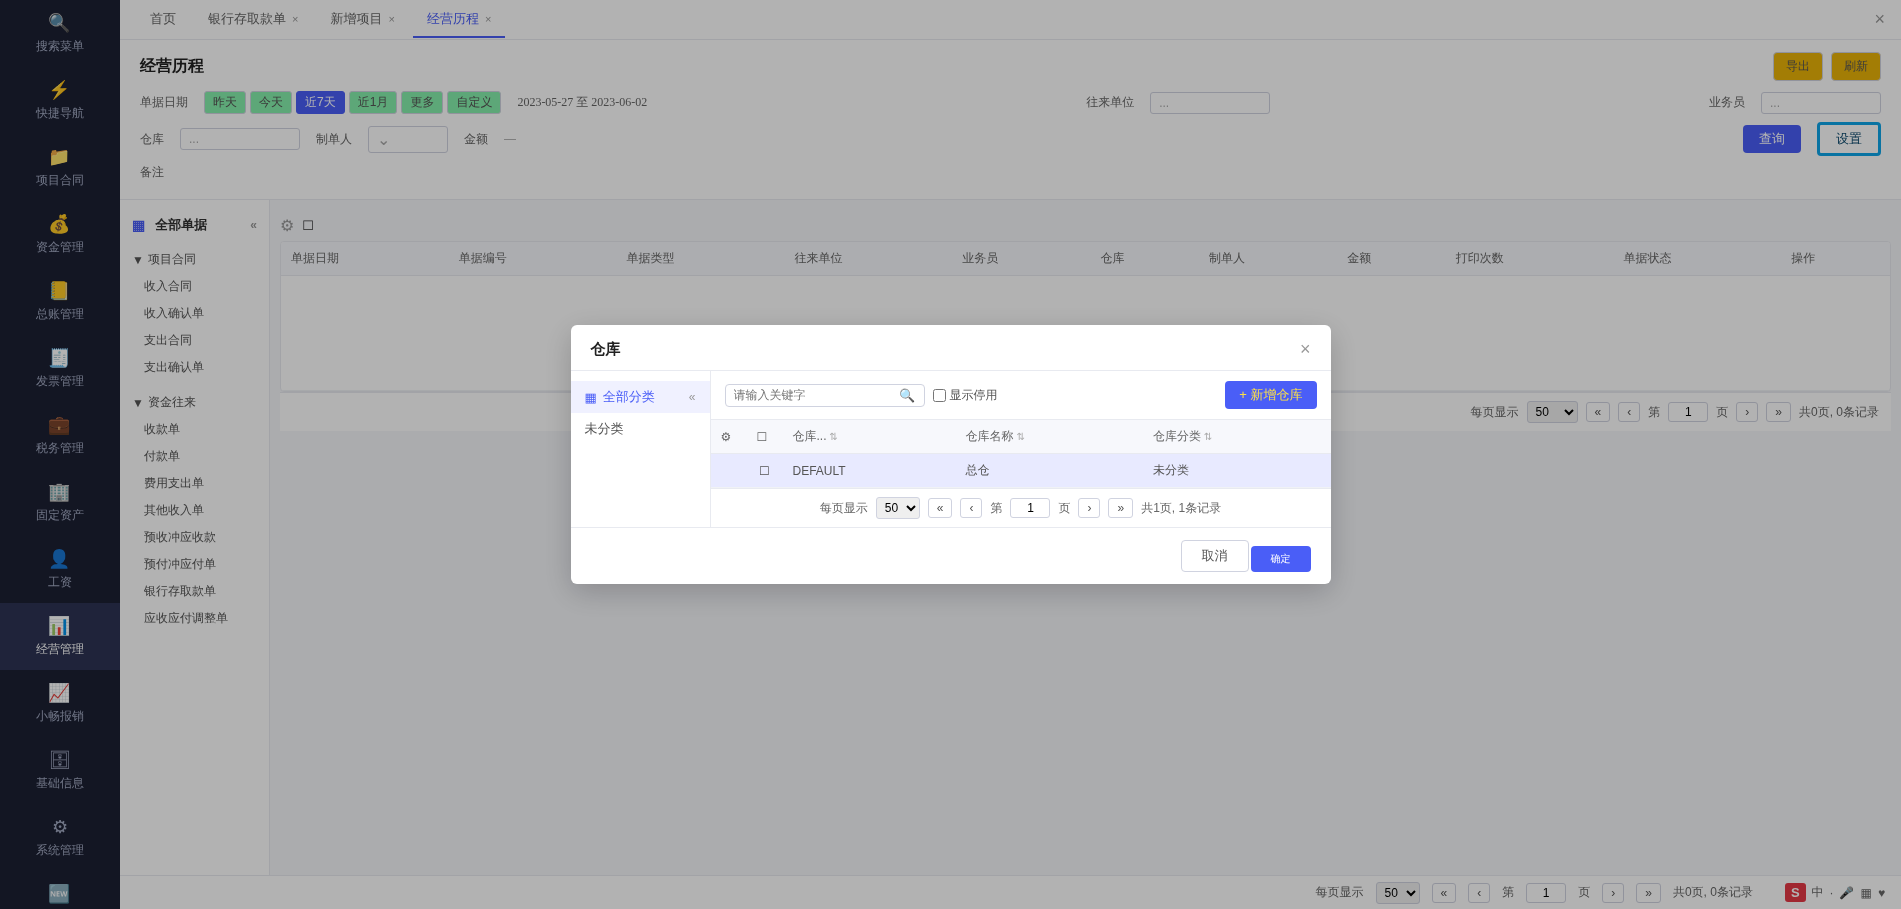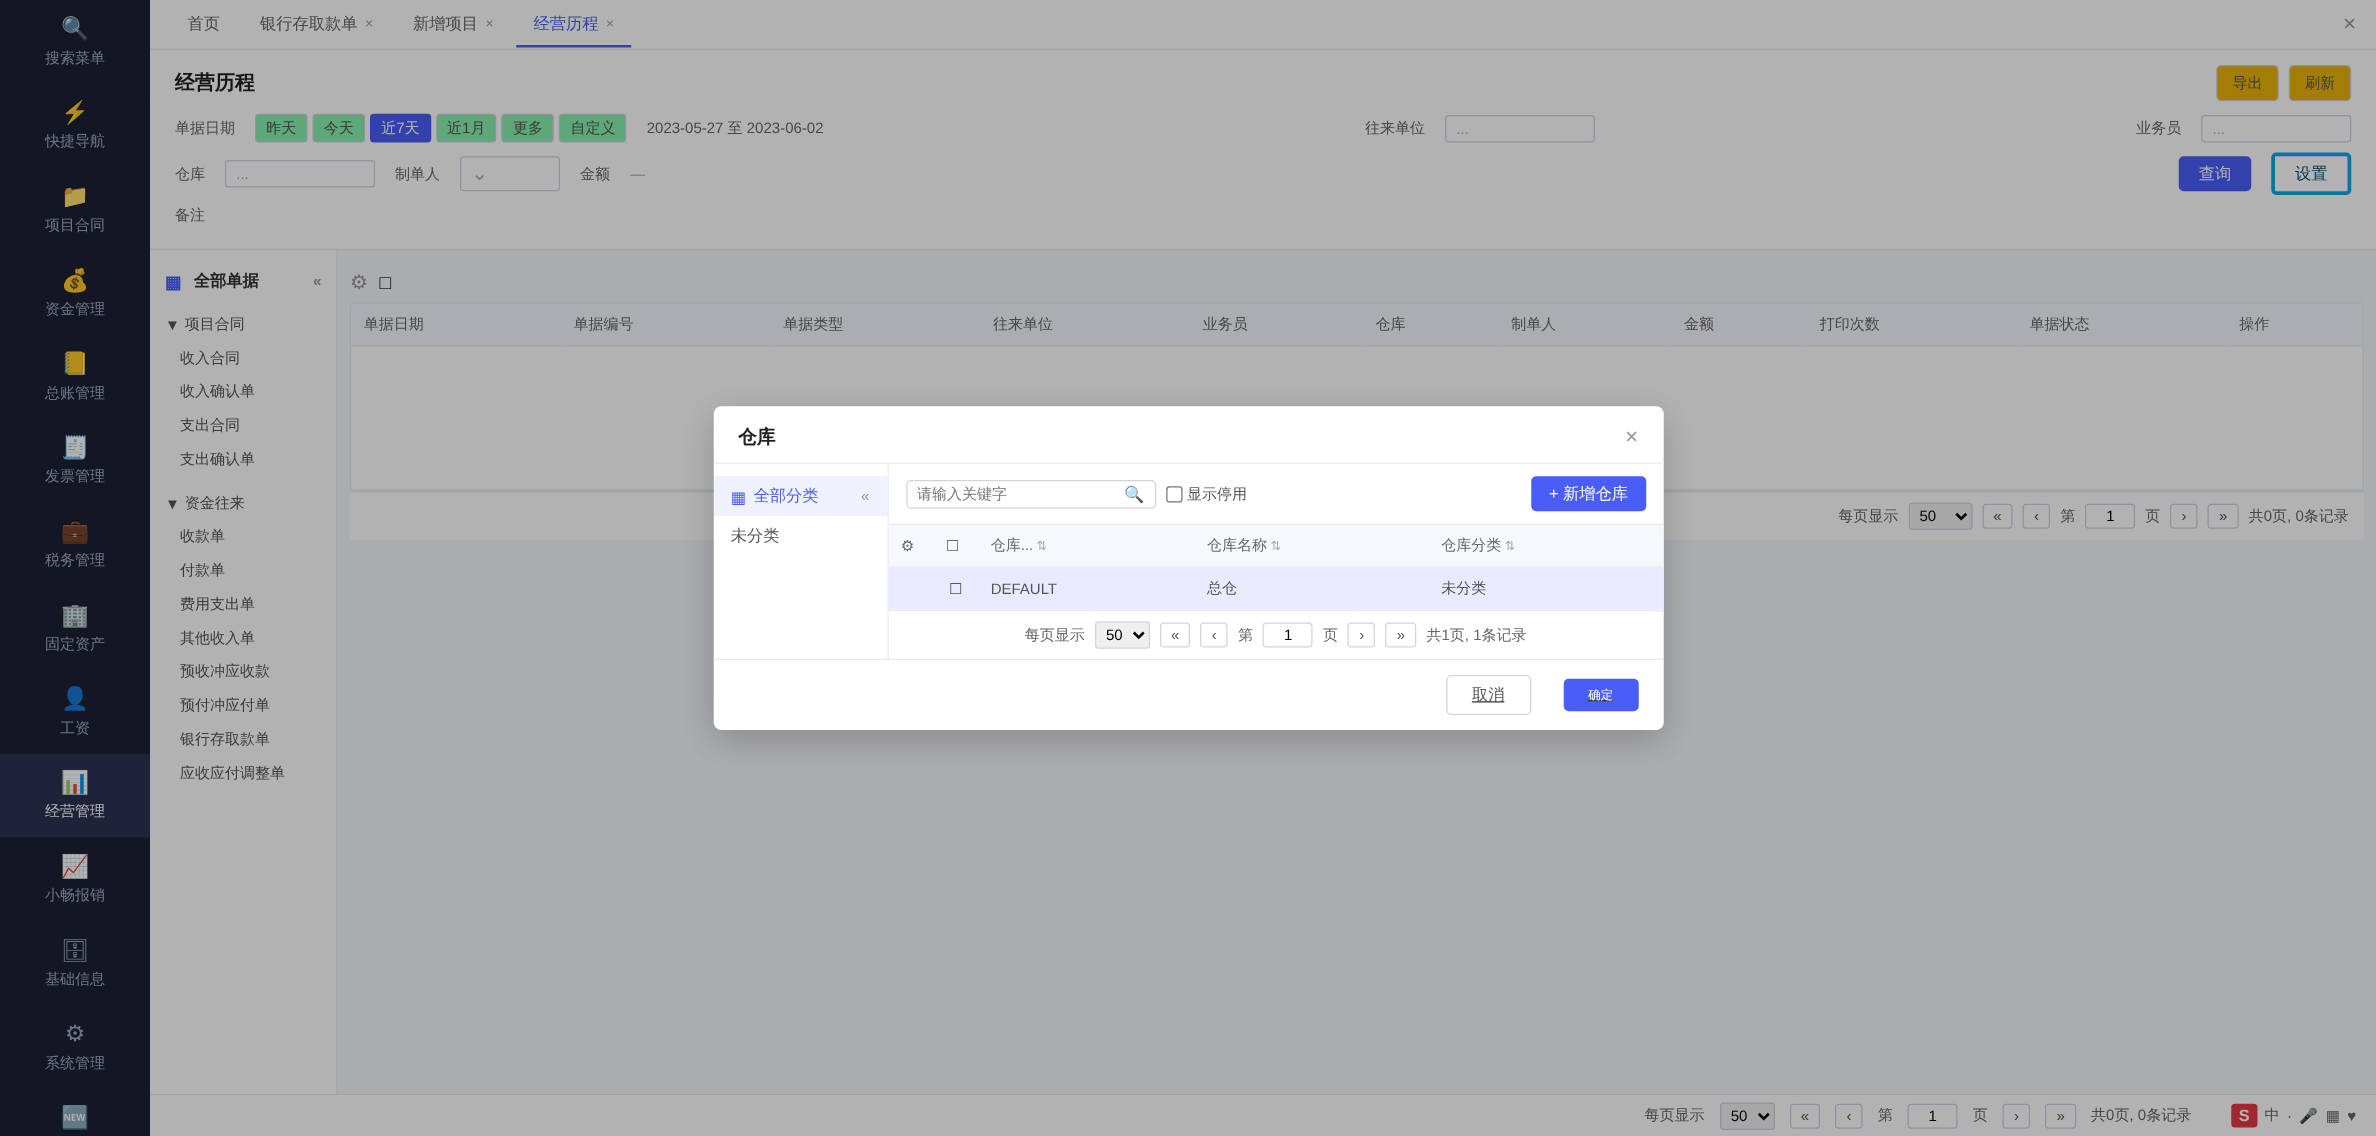--- a/index.html
+++ b/index.html
@@ -37,7 +37,7 @@
     .filter-date-btns { display: flex; gap: 4px; align-items: center; }
     .date-btn { padding: 2px 8px; border: 1px solid #d0d3e0; background: #86efac; border-radius: 3px; cursor: pointer; font-size: 12px; color: #555; }
     .date-btn.active { background: #4a5ef7; color: #fff; border-color: #4a5ef7; }
-    .date-range { font-size: 12px; color: #666; }
+    .date-range { font-size: 12px; color: #666; font-family: Liberation Serif, serif; }
     .filter-select { display: flex; align-items: center; gap: 4px; border: 1px solid #d0d3e0; padding: 3px 8px; border-radius: 3px; min-width: 120px; cursor: pointer; color: #aaa; font-size: 12px; }
     .filter-more { color: #aaa; font-size: 12px; cursor: pointer; }
     .query-btn { padding: 5px 16px; background: #4a5ef7; color: #fff; border: none; border-radius: 4px; cursor: pointer; font-size: 13px; margin-left: 27px; }

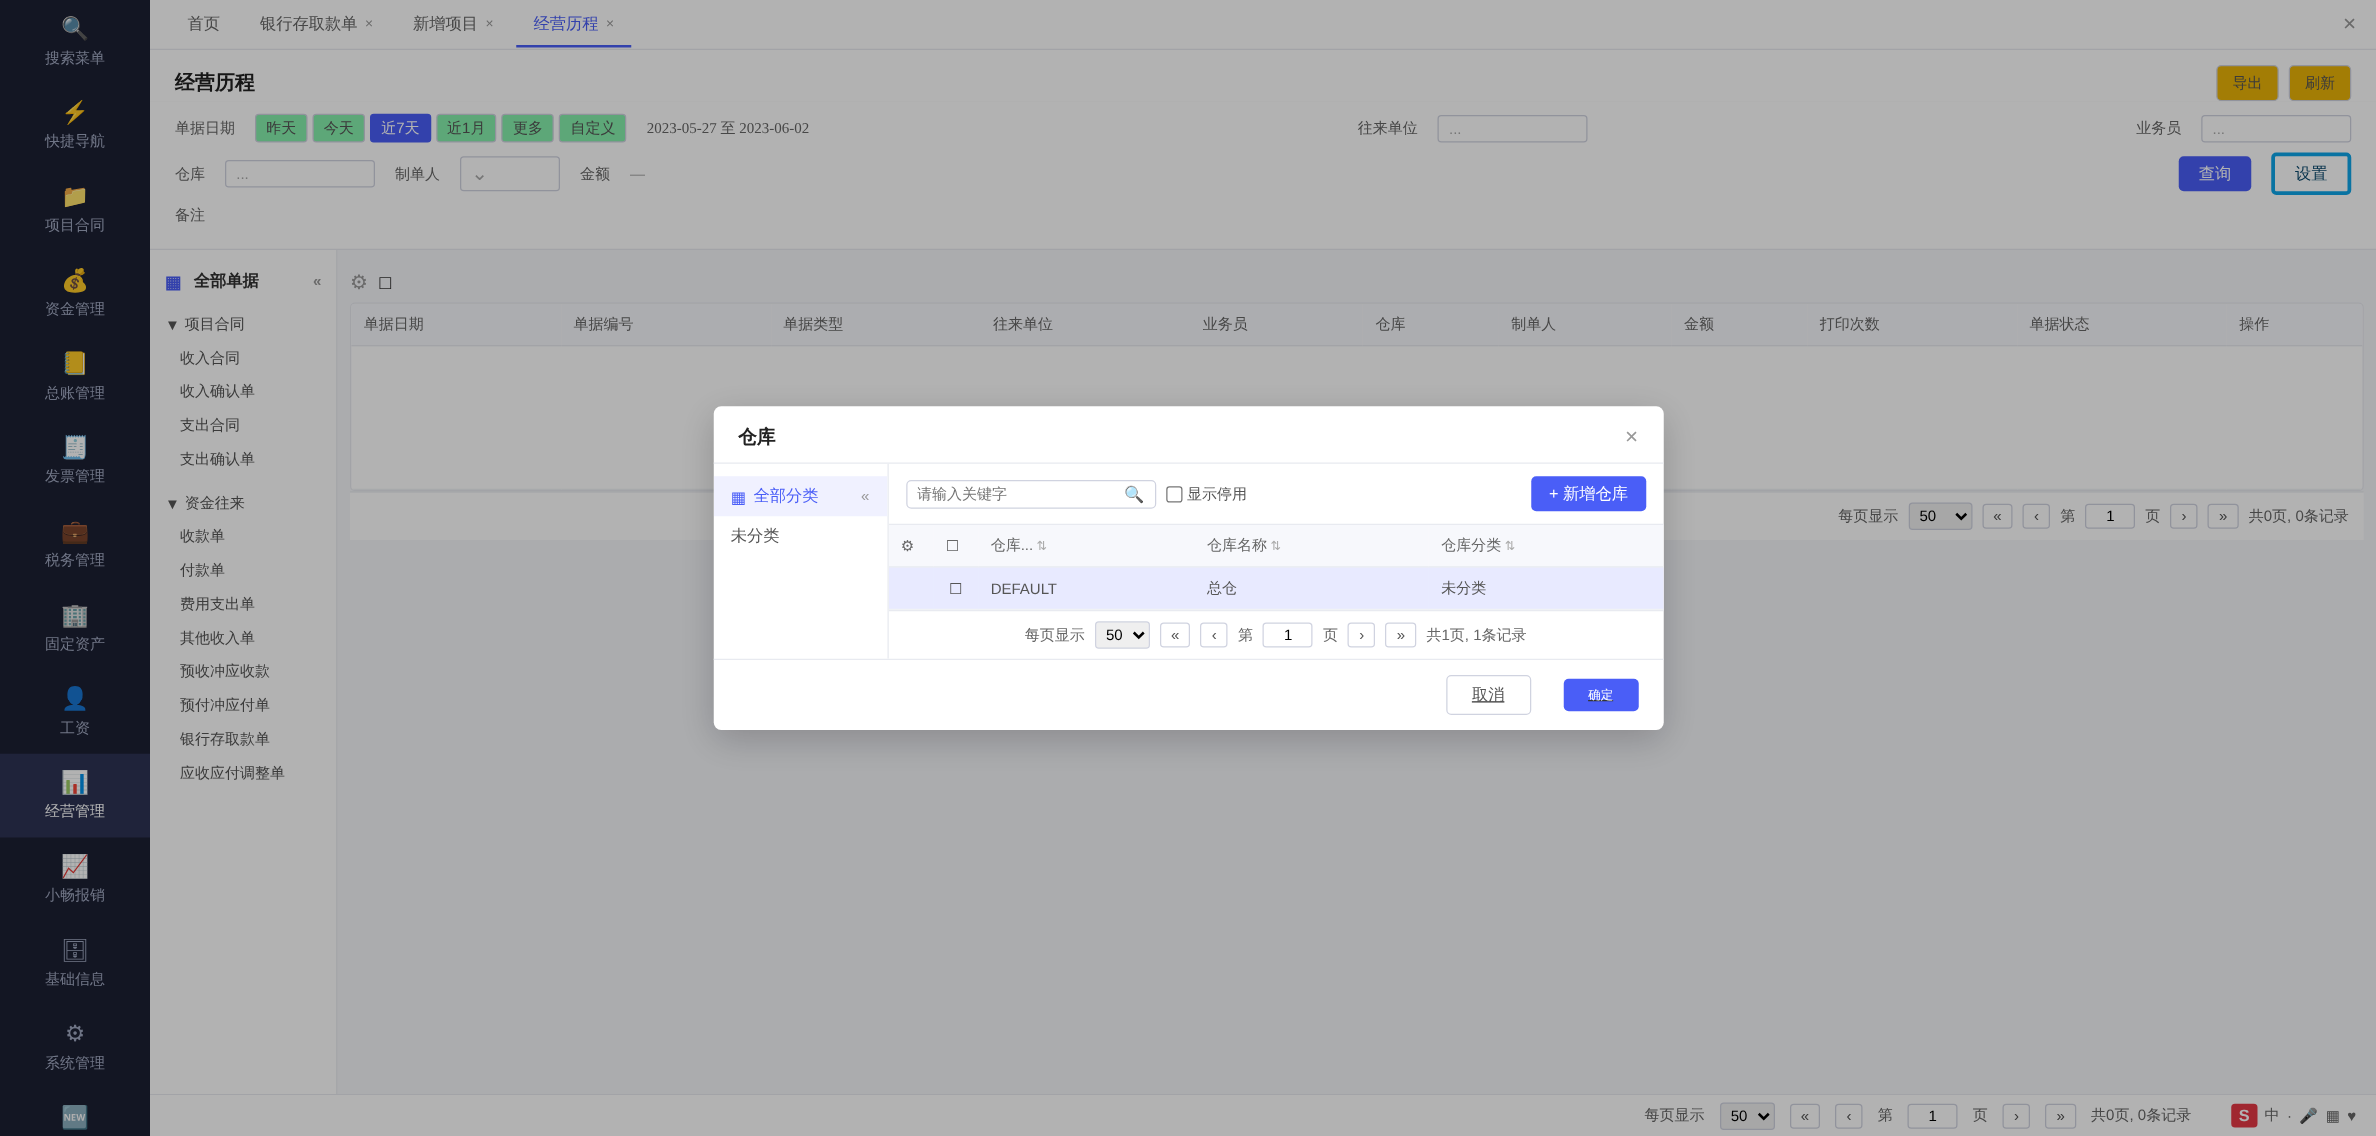--- a/index.html
+++ b/index.html
@@ -85,7 +85,7 @@
     .search-box input { border: none; outline: none; font-size: 12px; color: #333; width: 100%; }
     .search-icon { color: #aaa; font-size: 13px; cursor: pointer; }
     .show-disabled { display: flex; align-items: center; gap: 4px; font-size: 12px; color: #555; }
-    .add-warehouse-btn { margin-left: auto; padding: 5px 14px; background: #4a5ef7; color: #ffffff; border: none; border-radius: 4px; cursor: pointer; font-size: 13px; display: flex; align-items: center; gap: 4px; }
+    .add-warehouse-btn { margin-left: auto; padding: 5px 14px; background: #4a5ef7; color: #fde047; border: none; border-radius: 4px; cursor: pointer; font-size: 13px; display: flex; align-items: center; gap: 4px; }
     .modal-table-container { flex: 1; overflow-y: auto; }
     .modal-table { width: 100%; border-collapse: collapse; font-size: 12px; }
     .modal-table th { background: #f7f8fc; padding: 8px 10px; border-bottom: 1px solid #e8eaf0; color: #666; text-align: left; font-weight: 500; white-space: nowrap; }

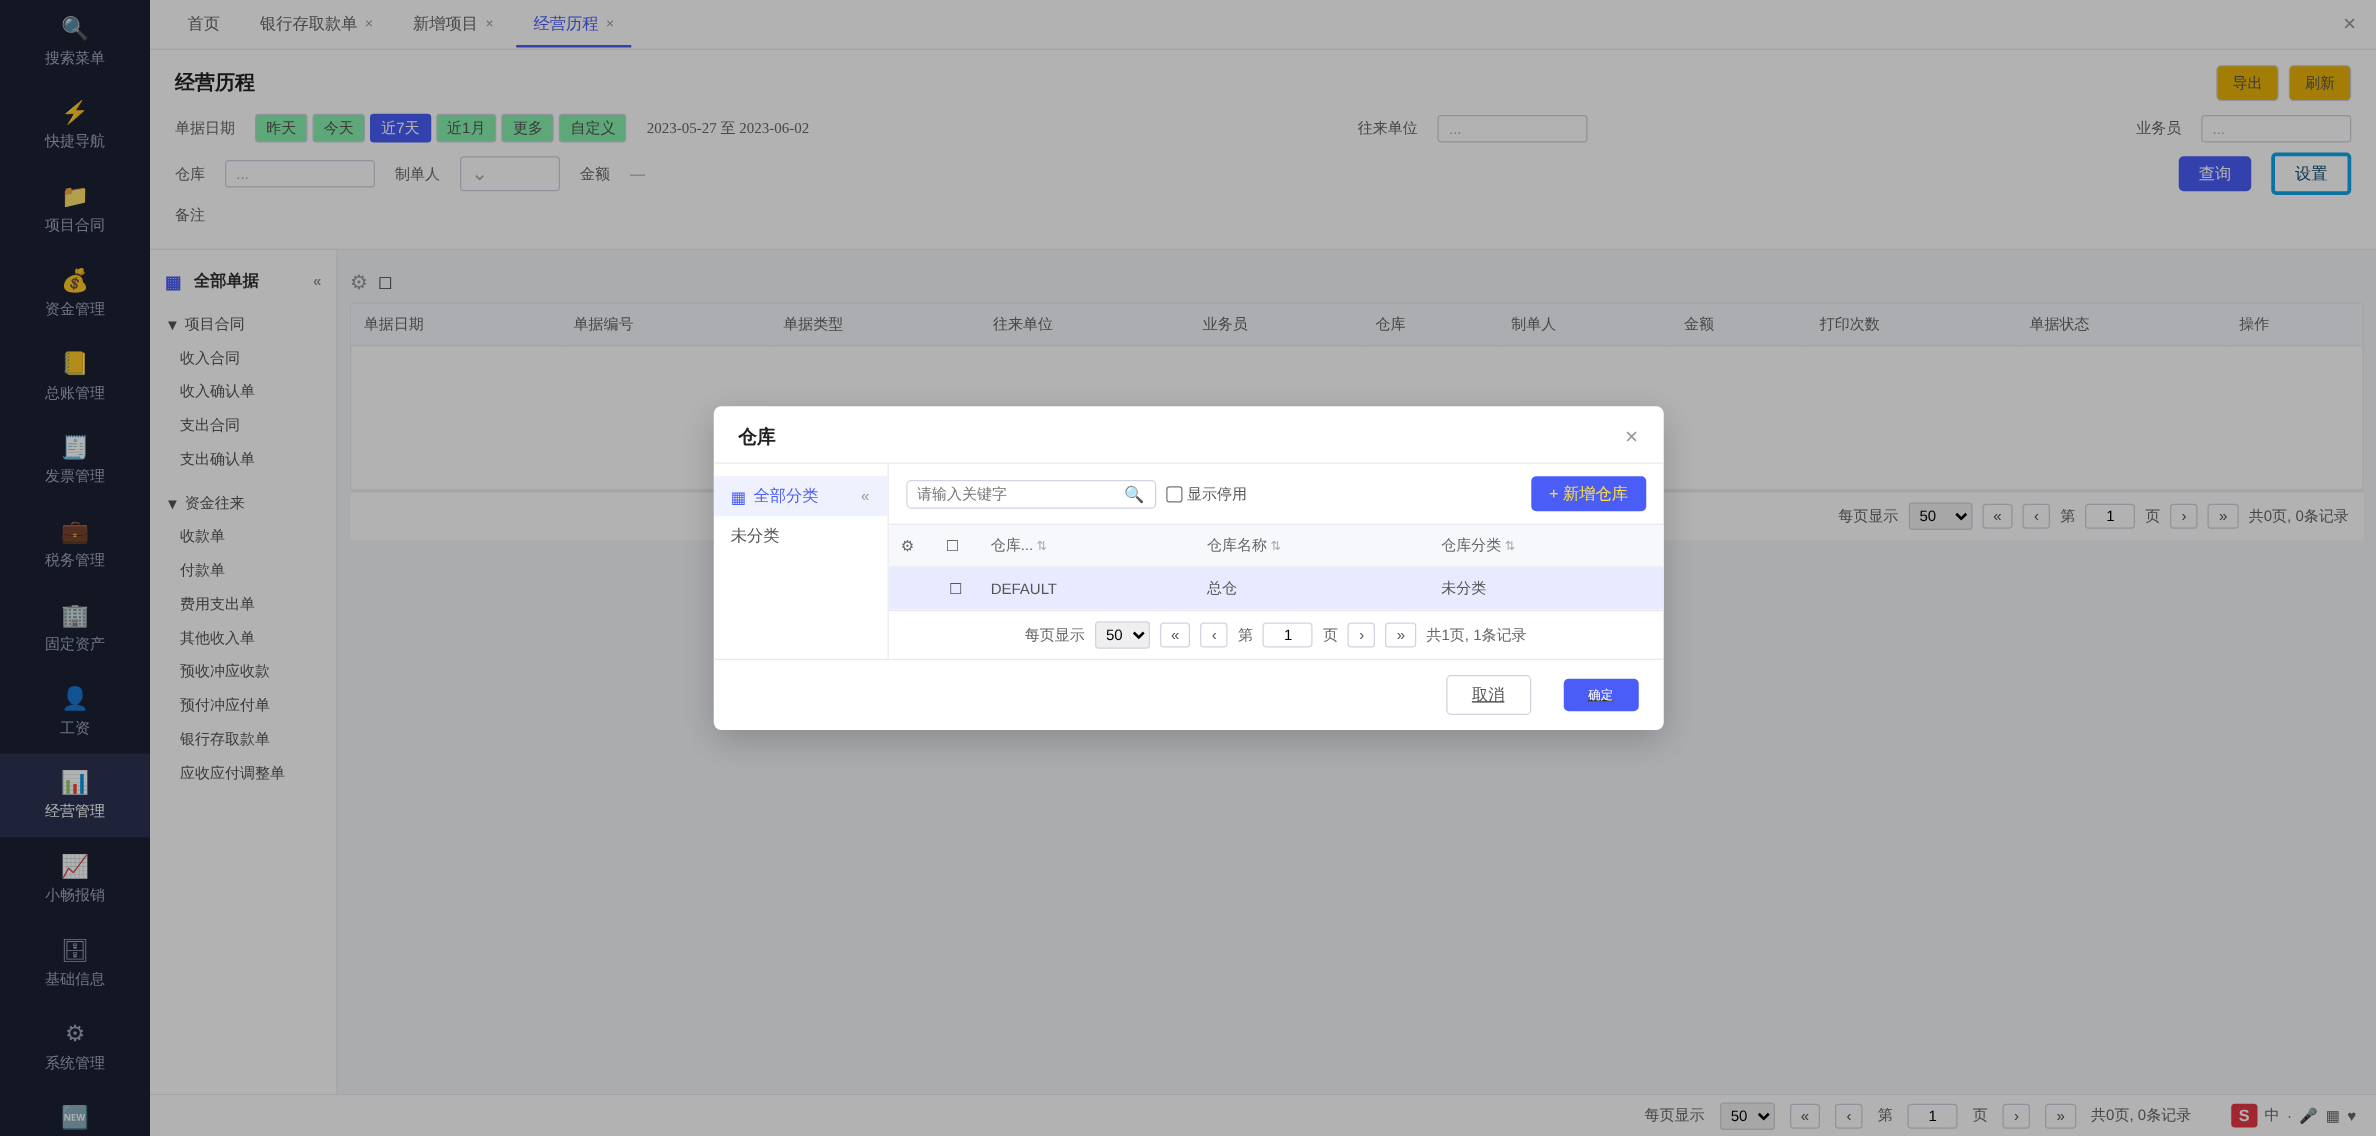--- a/index.html
+++ b/index.html
@@ -93,7 +93,7 @@
     .modal-table tr.selected { background: #e8eaff; }
     .modal-table tr.selected td { background: #e8eaff; }
     .modal-pagination { display: flex; align-items: center; justify-content: center; gap: 8px; padding: 8px 14px; border-top: 1px solid #e8eaf0; font-size: 12px; color: #666; }
-    .modal-footer { display: flex; align-items: center; justify-content: flex-end; gap: 26px; padding: 12px 20px; border-top: 1px solid #e8eaf0; text-decoration: underline; }
+    .modal-footer { display: flex; align-items: flex-end; justify-content: flex-end; gap: 2px; padding: 12px 20px; border-top: 1px solid #e8eaf0; }
     .cancel-btn { padding: 6px 20px; border: 1px solid #d0d3e0; background: #fff; border-radius: 4px; cursor: pointer; font-size: 13px; color: #555; }
     .confirm-btn { padding: 6px 20px; background: #4a5ef7; color: #fff; border: none; border-radius: 4px; cursor: pointer; font-size: 10px; }
 

